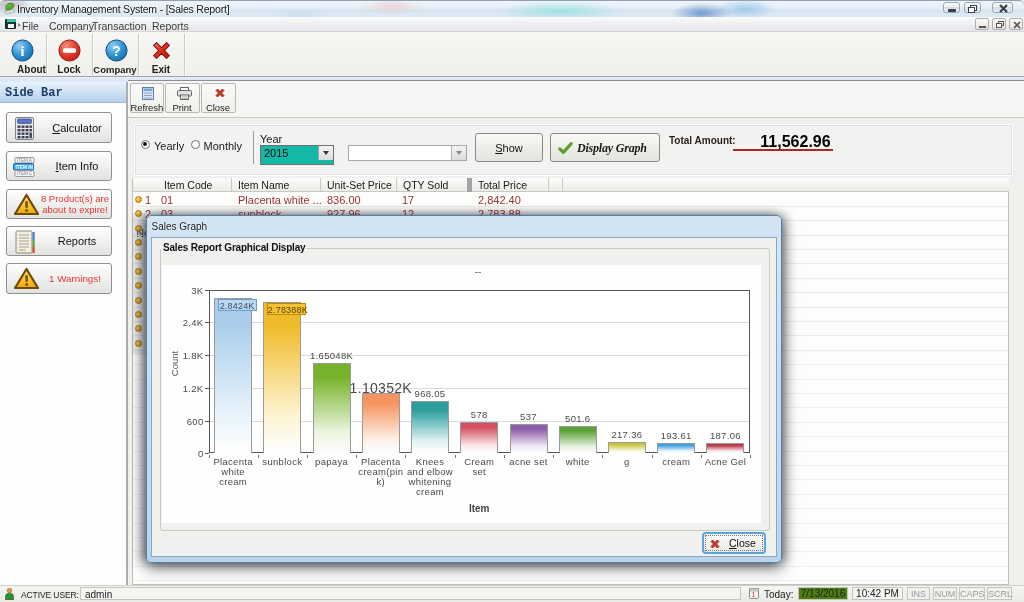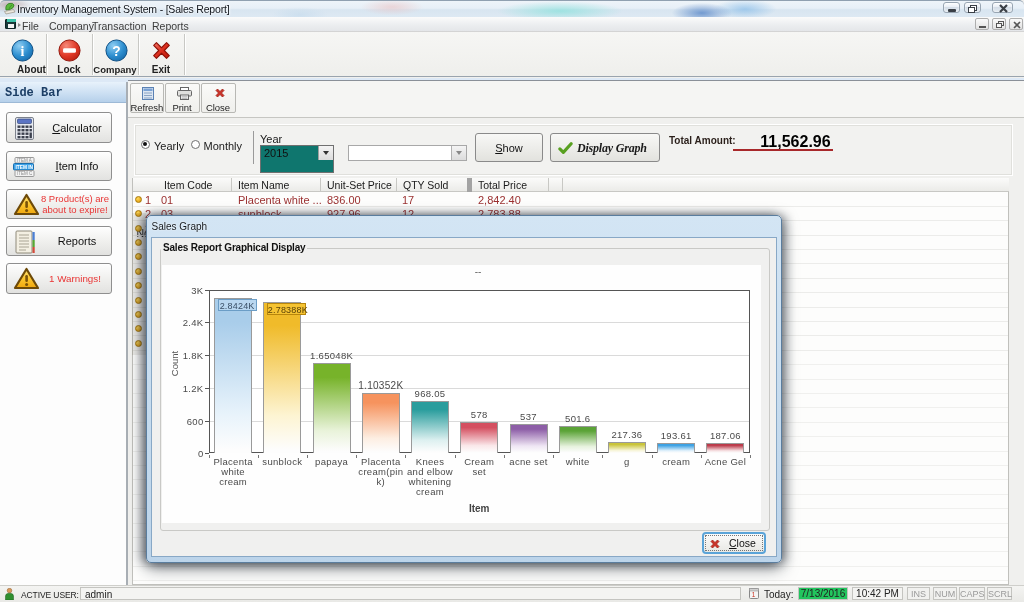--- a/index.html
+++ b/index.html
@@ -222,7 +222,7 @@
 <div class="abs" style="left:203.5px;top:139.5px;font-size:11px;color:#1a1a1a;">Monthly</div>
 <div class="abs" style="left:253px;top:131px;width:1px;height:33px;background:#9a9a9a;"></div>
 <div class="abs" style="left:260px;top:133px;font-size:11px;color:#1a1a1a;">Year</div>
-<div class="abs" style="left:260px;top:145px;width:74px;height:28px;background:#0f766e;border:1px solid #707070;">
+<div class="abs" style="left:260px;top:145px;width:74px;height:20px;background:#14b8a6;border:1px solid #707070;">
  <div class="abs" style="left:3px;top:1px;font-size:11px;color:#111;">2015</div>
  <div class="abs" style="right:0;top:0;width:15px;height:14px;background:linear-gradient(#f4f4f4,#dcdcdc);border-left:1px solid #a0a0a0;">
       <div class="abs" style="left:4px;top:5px;width:0;height:0;border-left:3.5px solid transparent;border-right:3.5px solid transparent;border-top:4px solid #333;"></div>

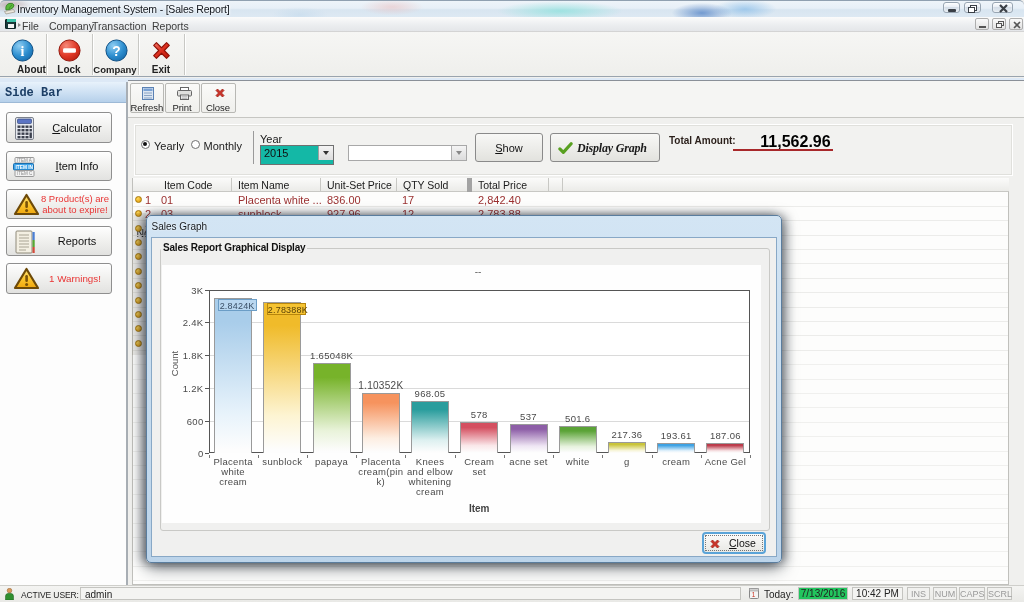--- a/index.html
+++ b/index.html
@@ -375,7 +375,7 @@
 <div class="abs" style="left:297.6px;top:457.4px;width:68px;text-align:center;font-size:9.5px;letter-spacing:0.3px;color:#4a4a4a;line-height:10px;">papaya</div>
 <div class="abs" style="left:307.0px;top:454.8px;width:1px;height:3px;background:#777;"></div>
 <div class="abs" style="left:361.8px;top:393.2px;width:38px;height:60.2px;background:linear-gradient(#f6935e,#f6935e 15%,#fdeee2 75%,#fdfdfd 98%);border:1px solid #9a9a9a;border-bottom:none;"></div>
-<div class="abs" style="left:345.8px;top:380.2px;width:70px;text-align:center;font-size:10px;letter-spacing:0.3px;color:#4a4a4a;">1.10352K</div>
+<div class="abs" style="left:345.8px;top:380.2px;width:70px;text-align:center;font-size:14px;letter-spacing:0.3px;color:#4a4a4a;">1.10352K</div>
 <div class="abs" style="left:346.8px;top:457.4px;width:68px;text-align:center;font-size:9.5px;letter-spacing:0.3px;color:#4a4a4a;line-height:10px;">Placenta<br>cream(pin<br>k)</div>
 <div class="abs" style="left:356.2px;top:454.8px;width:1px;height:3px;background:#777;"></div>
 <div class="abs" style="left:411.0px;top:400.6px;width:38px;height:52.8px;background:linear-gradient(#2a9d9d,#2a9d9d 15%,#ddf0f0 75%,#fdfdfd 98%);border:1px solid #9a9a9a;border-bottom:none;"></div>

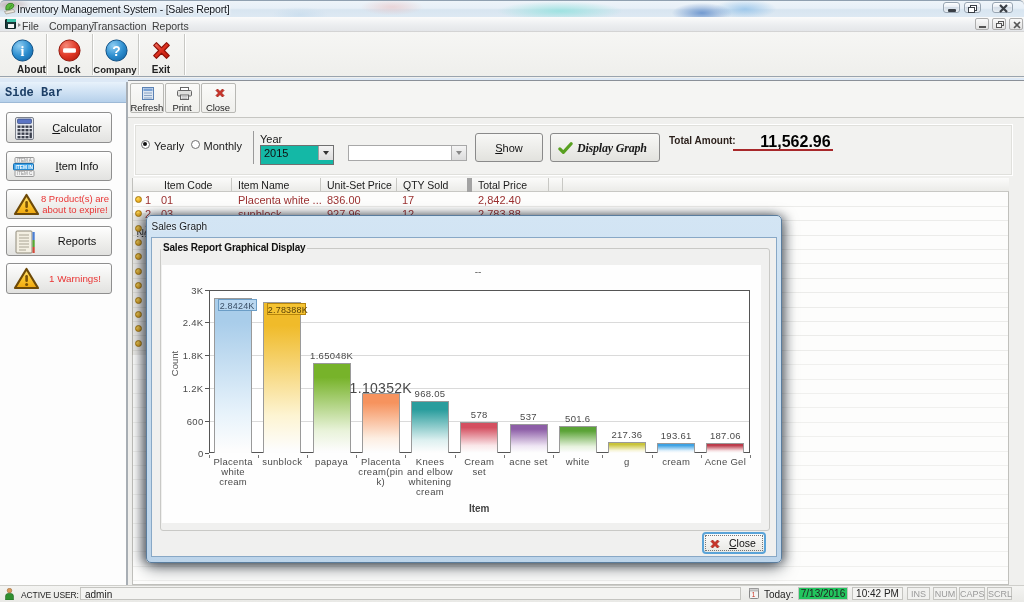--- a/index.html
+++ b/index.html
@@ -326,7 +326,7 @@
  <text x="2.7" y="9.5" font-size="6.5" fill="#cc3322">1</text>
 </svg>
 <div class="abs" style="left:764px;top:589px;font-size:10px;color:#222;">Today:</div>
-<div class="abs" style="left:798px;top:587px;width:50px;height:13px;background:#22c55e;border:1px solid #c4c4c0;text-align:center;font-size:10px;color:#222;line-height:12px;">7/13/2016</div>
+<div class="abs" style="left:798px;top:587px;width:50px;height:13px;background:#4d7c0f;border:1px solid #c4c4c0;text-align:center;font-size:10px;color:#222;line-height:12px;">7/13/2016</div>
 <div class="abs" style="left:852px;top:587px;width:51px;height:13px;background:#f4f4f2;border:1px solid #c4c4c0;text-align:center;font-size:10px;color:#222;line-height:12px;">10:42 PM</div>
 <div class="abs" style="left:907px;top:587px;width:23px;height:13px;background:#f1f1ef;border:1px solid #c4c4c0;text-align:center;font-size:9px;color:#9a9a9a;line-height:12.5px;">INS</div>
 <div class="abs" style="left:933px;top:587px;width:24px;height:13px;background:#f1f1ef;border:1px solid #c4c4c0;text-align:center;font-size:9px;color:#9a9a9a;line-height:12.5px;">NUM</div>

